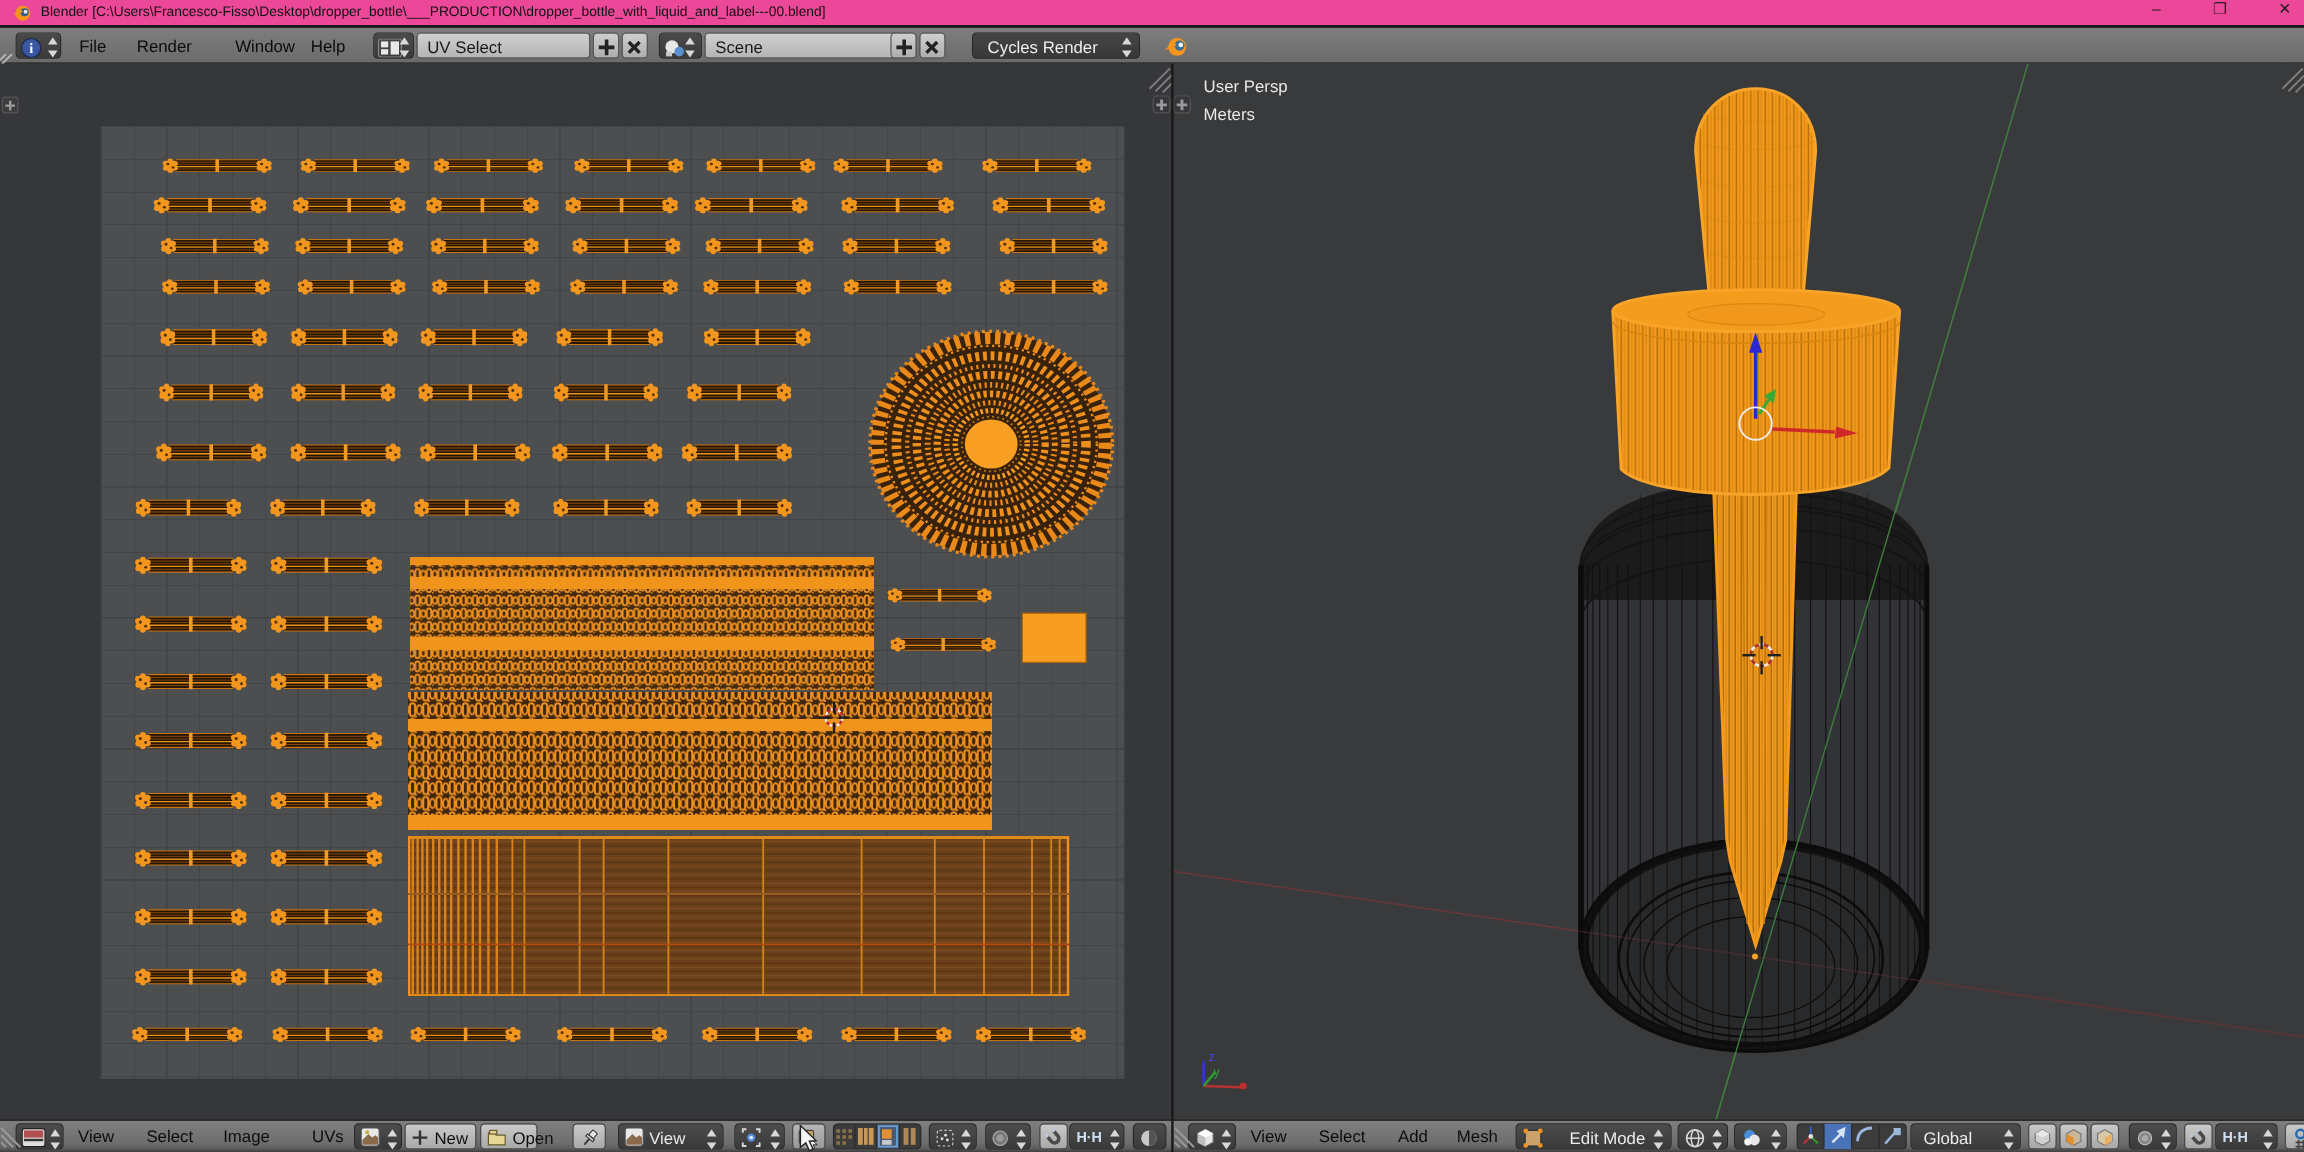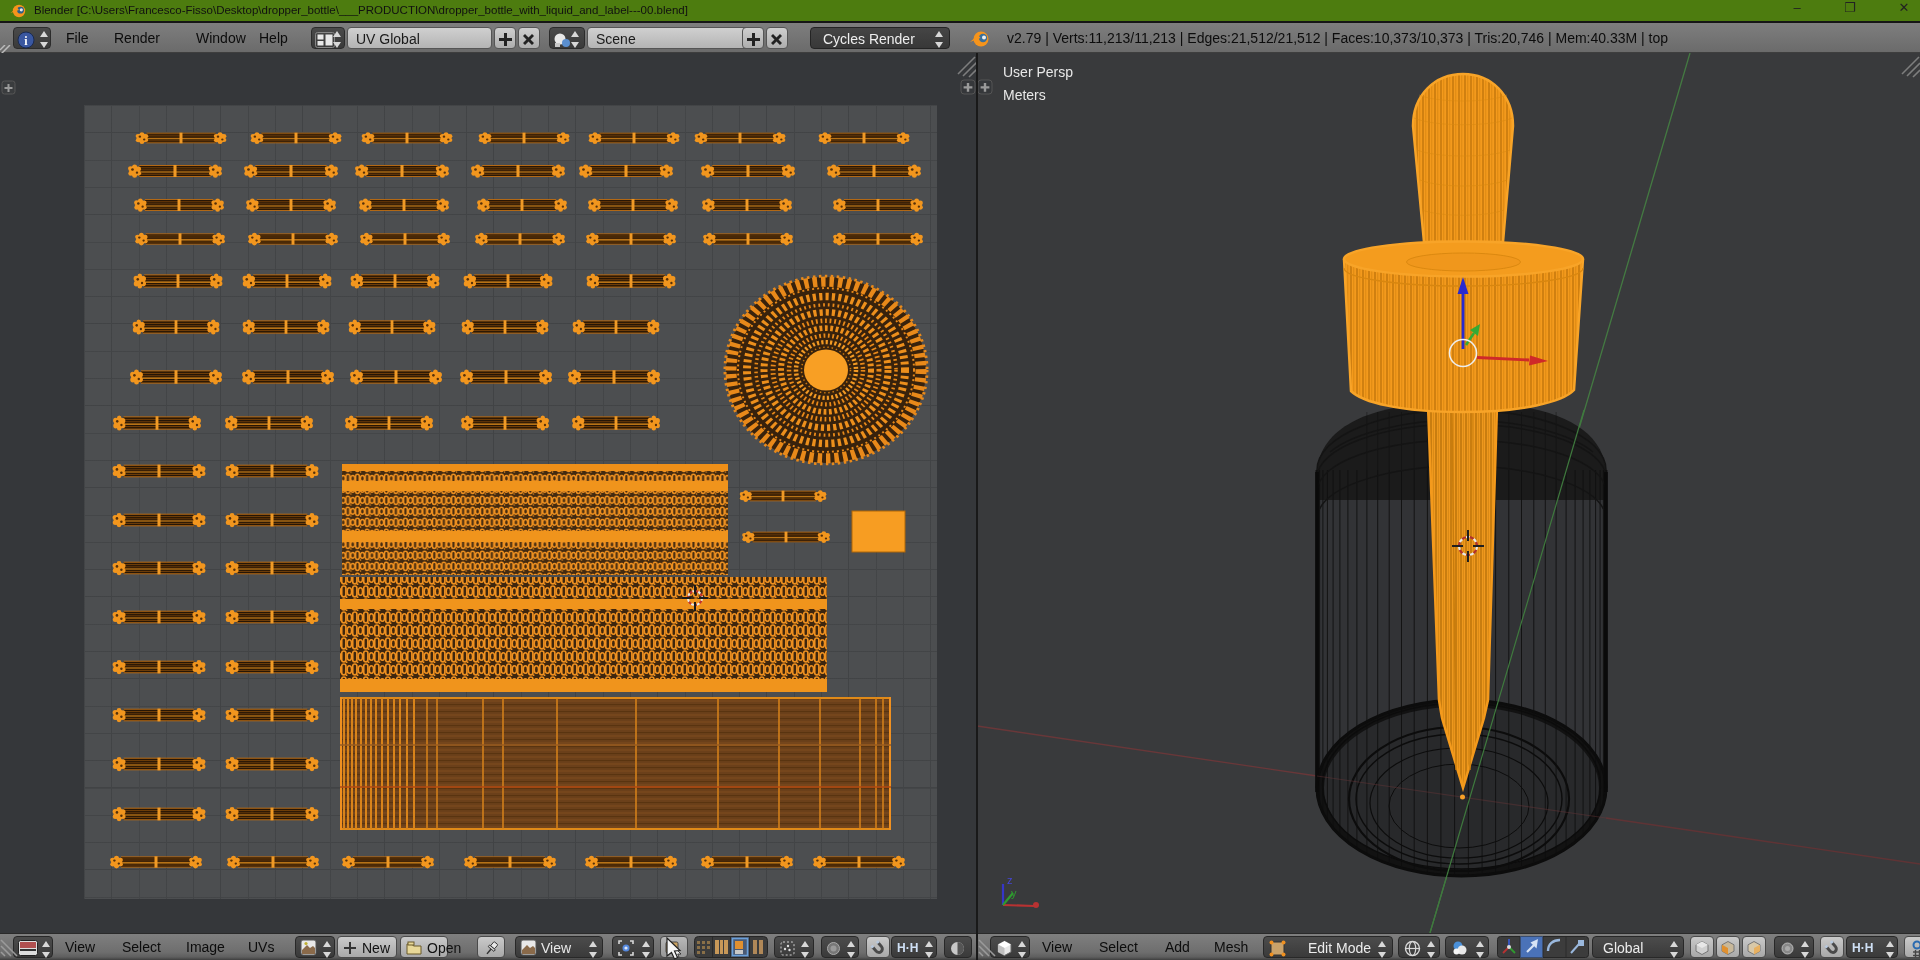--- a/index.html
+++ b/index.html
@@ -8,7 +8,7 @@
   #stage { position:relative; width:1920px; height:960px; }
 
   
-  #titlebar { left:0; top:0; width:1920px; height:21px; background:#4d7c0f; color:#111; font-size:13px; }
+  #titlebar { left:0; top:0; width:1920px; height:21px; background:#ec4899; color:#111; font-size:13px; }
   #titlebar .ttext { position:absolute; left:34px; top:4px; font-weight:400; font-size:11.5px; }
   .winbtn { position:absolute; top:0; width:14px; height:18px; color:#222; font-size:13px; text-align:center; }
 

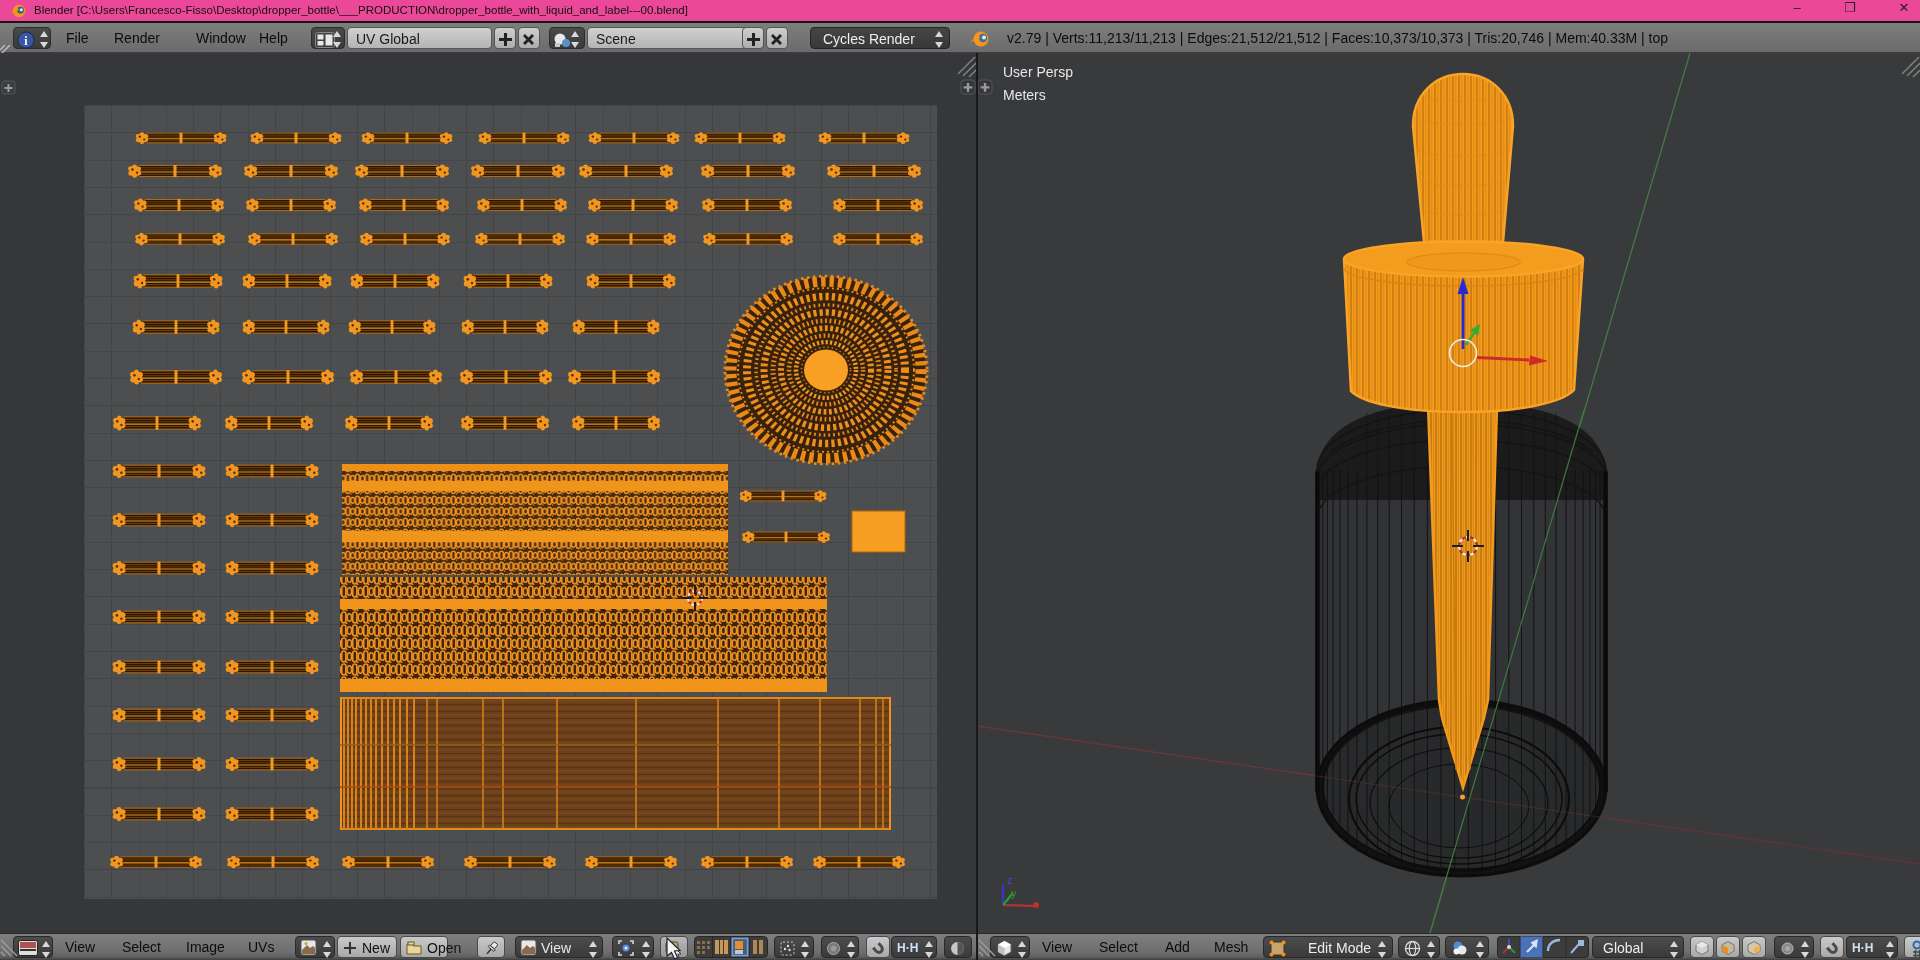--- a/index.html
+++ b/index.html
@@ -65,7 +65,7 @@
     <div class="menuitem" style="left:259px;">Help</div>
     <div class="dbtn" style="left:311px;width:34px;"></div>
     <div class="lfield" style="left:347px;width:145px;">
-        <span style="position:absolute;left:8px;top:3px;">UV Global</span>
+        <span style="position:absolute;left:8px;top:3px;">UV Select</span>
       </div>
     <div class="lbtn" style="left:494px;width:22px;"></div>
     <div class="lbtn" style="left:518px;width:22px;"></div>

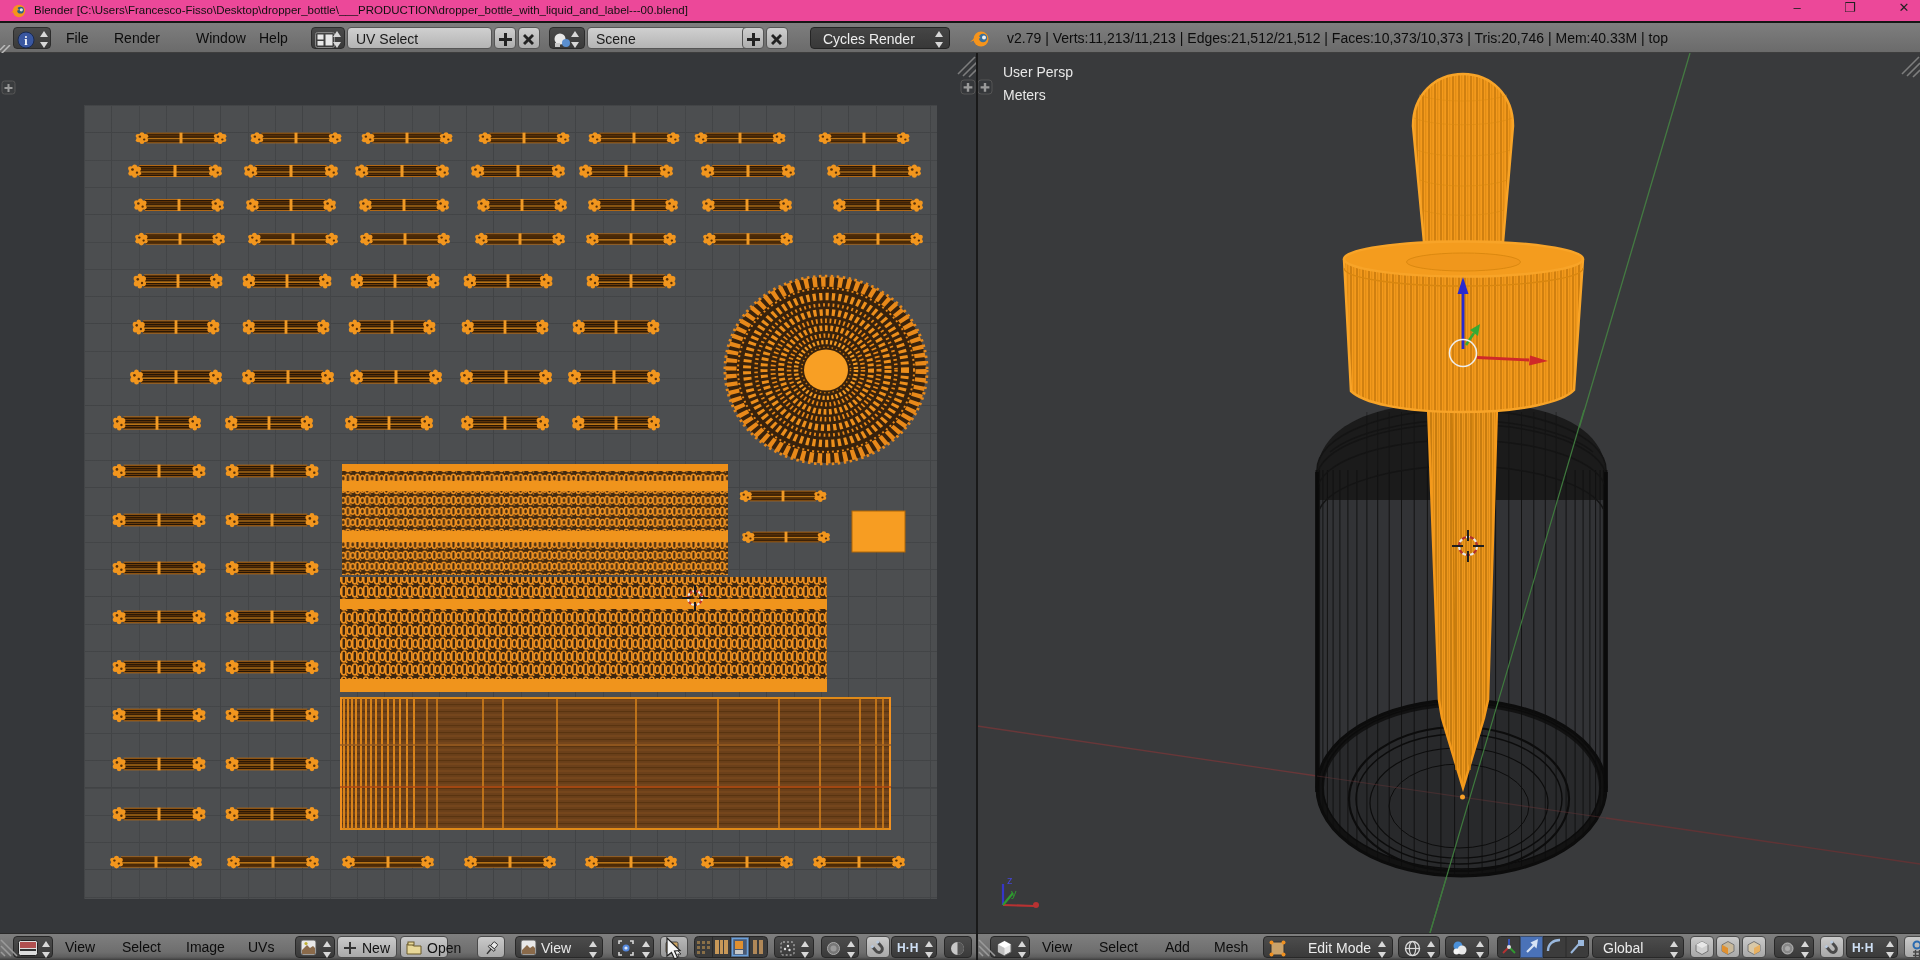--- a/index.html
+++ b/index.html
@@ -135,7 +135,6 @@
         </g>
     </svg>
 
-    <div class="menuitem" style="left:1007px;">v2.79 | Verts:11,213/11,213 | Edges:21,512/21,512 | Faces:10,373/10,373 | Tris:20,746 | Mem:40.33M | top</div>
   </div>
 
   <div id="uvpanel" class="abs">

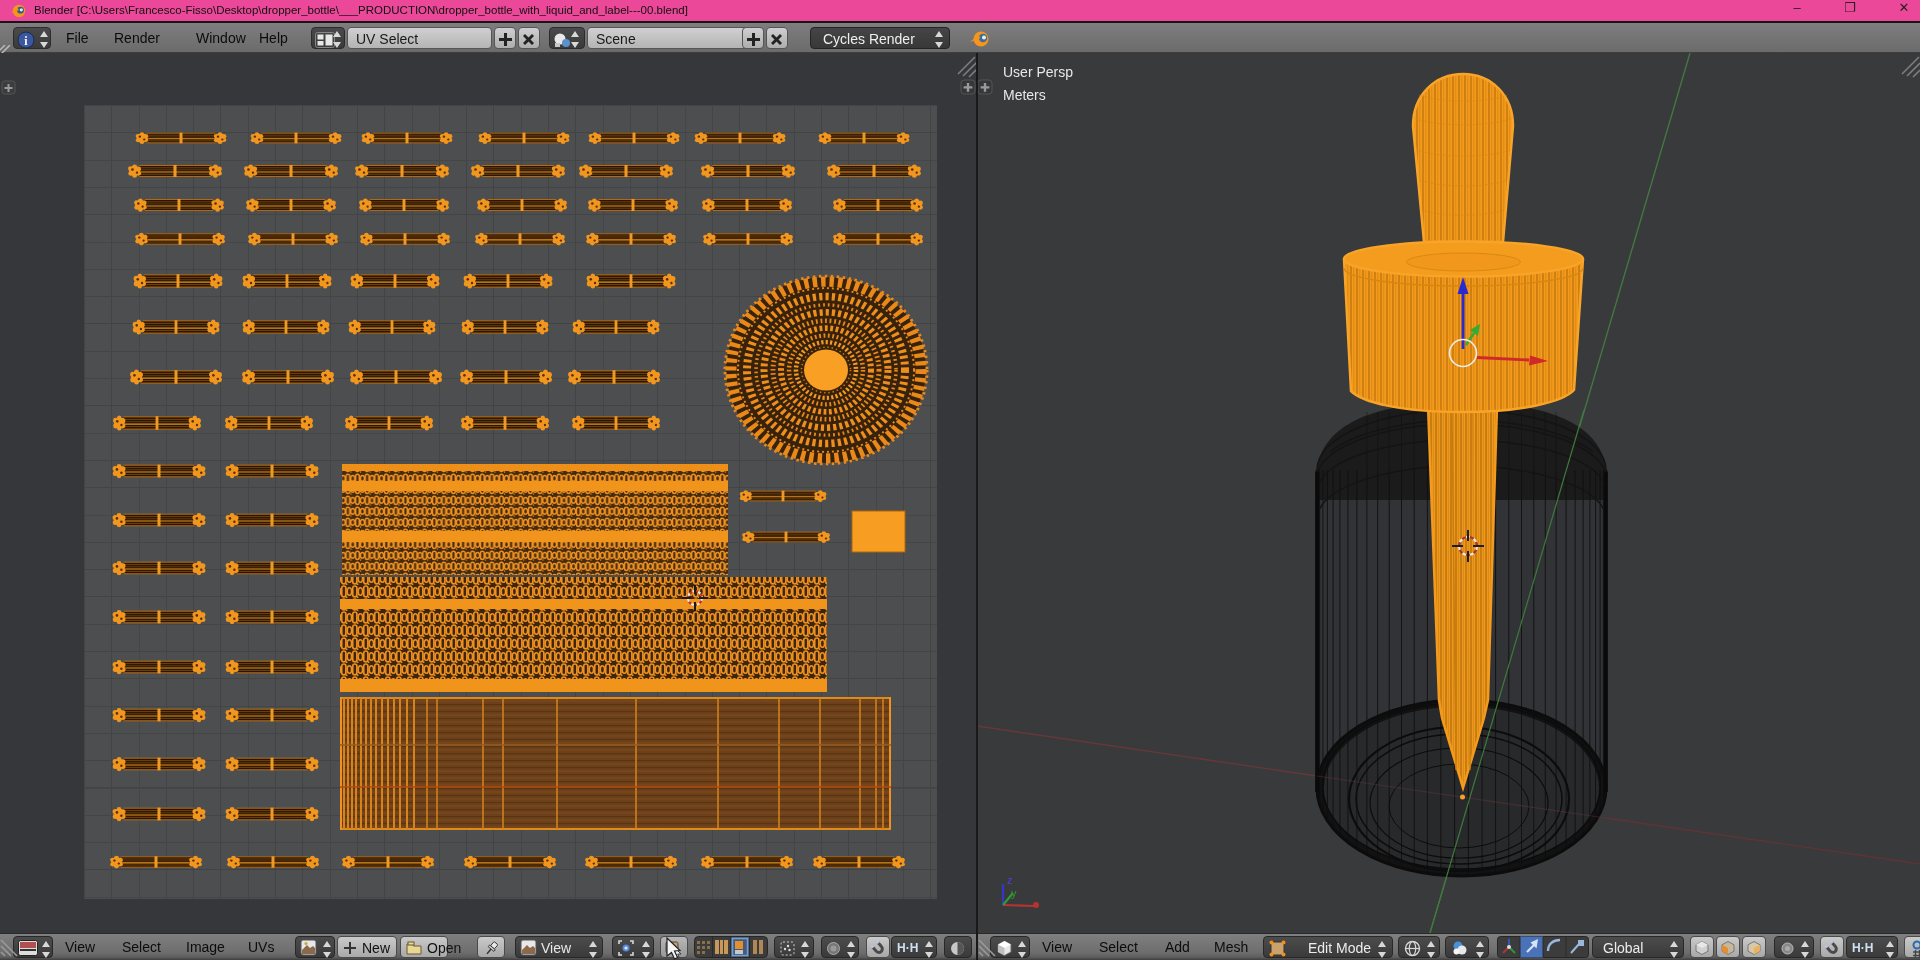--- a/index.html
+++ b/index.html
@@ -518,7 +518,7 @@
   <div class="hmenu" style="left:65px;">View</div>
   <div class="hmenu" style="left:122px;">Select</div>
   <div class="hmenu" style="left:186px;">Image</div>
-  <div class="hmenu" style="left:248px;">UVs</div>
+  <div class="hmenu" style="left:260px;">UVs</div>
   <div class="hdbtn" style="left:295px;width:40px;">
     <svg class="abs" style="left:4px;top:2px" width="17" height="17" viewBox="0 0 17 17">
       <rect x="1" y="1" width="15" height="15" rx="2" fill="#e8e8e8" stroke="#555"></rect>

